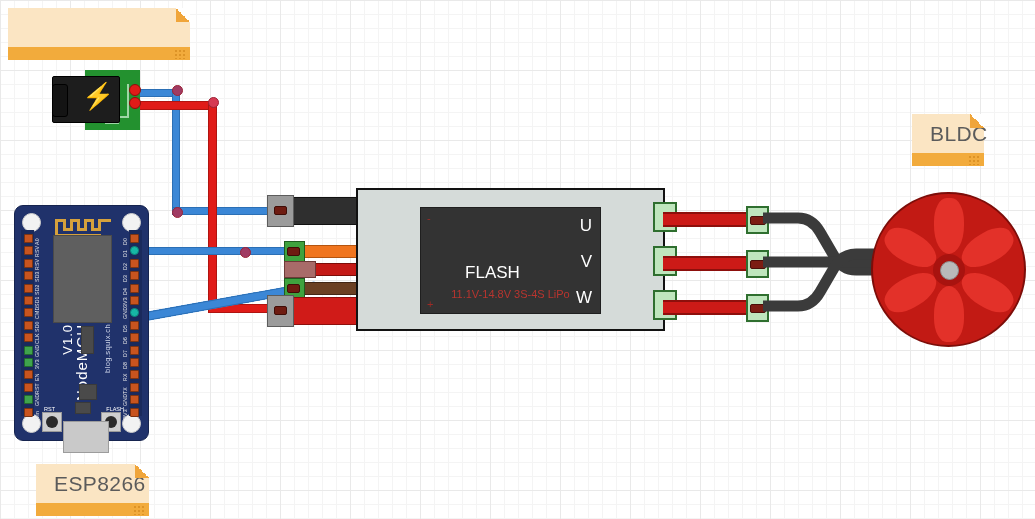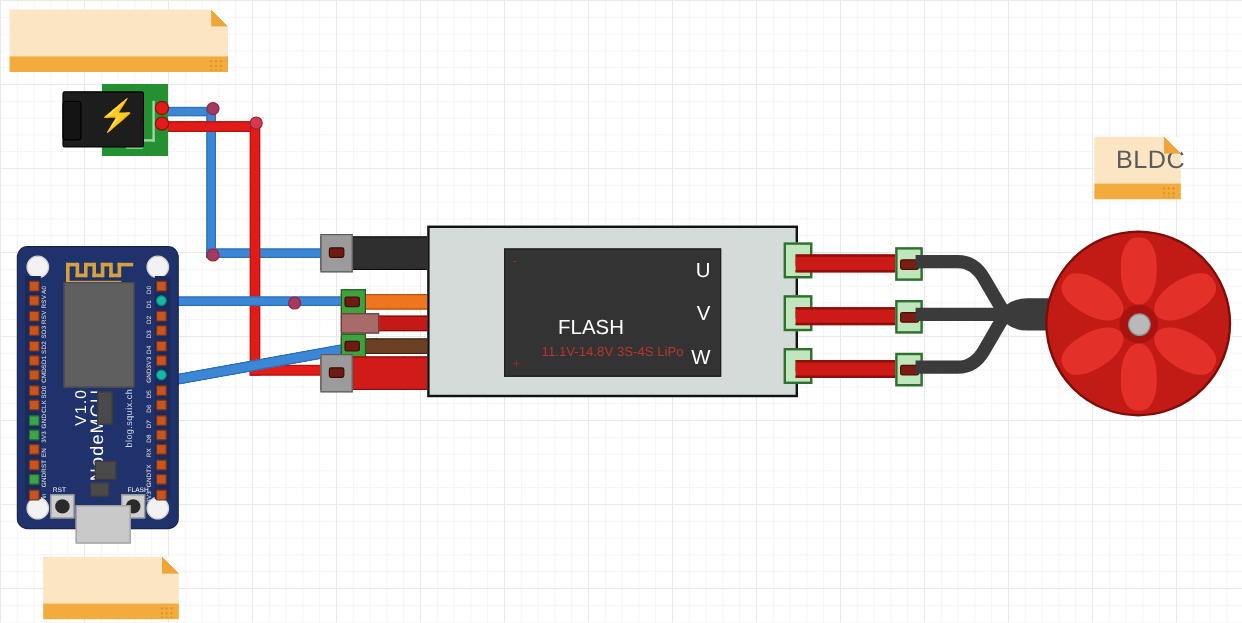--- a/index.html
+++ b/index.html
@@ -161,6 +161,7 @@
   </div>
 
   <div class="note" style="left:36px;top:464px;width:113px;height:52px;">
+    <div class="txt">ESP8266</div>
     <div class="bar"></div>
     <div class="fold"></div>
     <div class="dots"></div>

